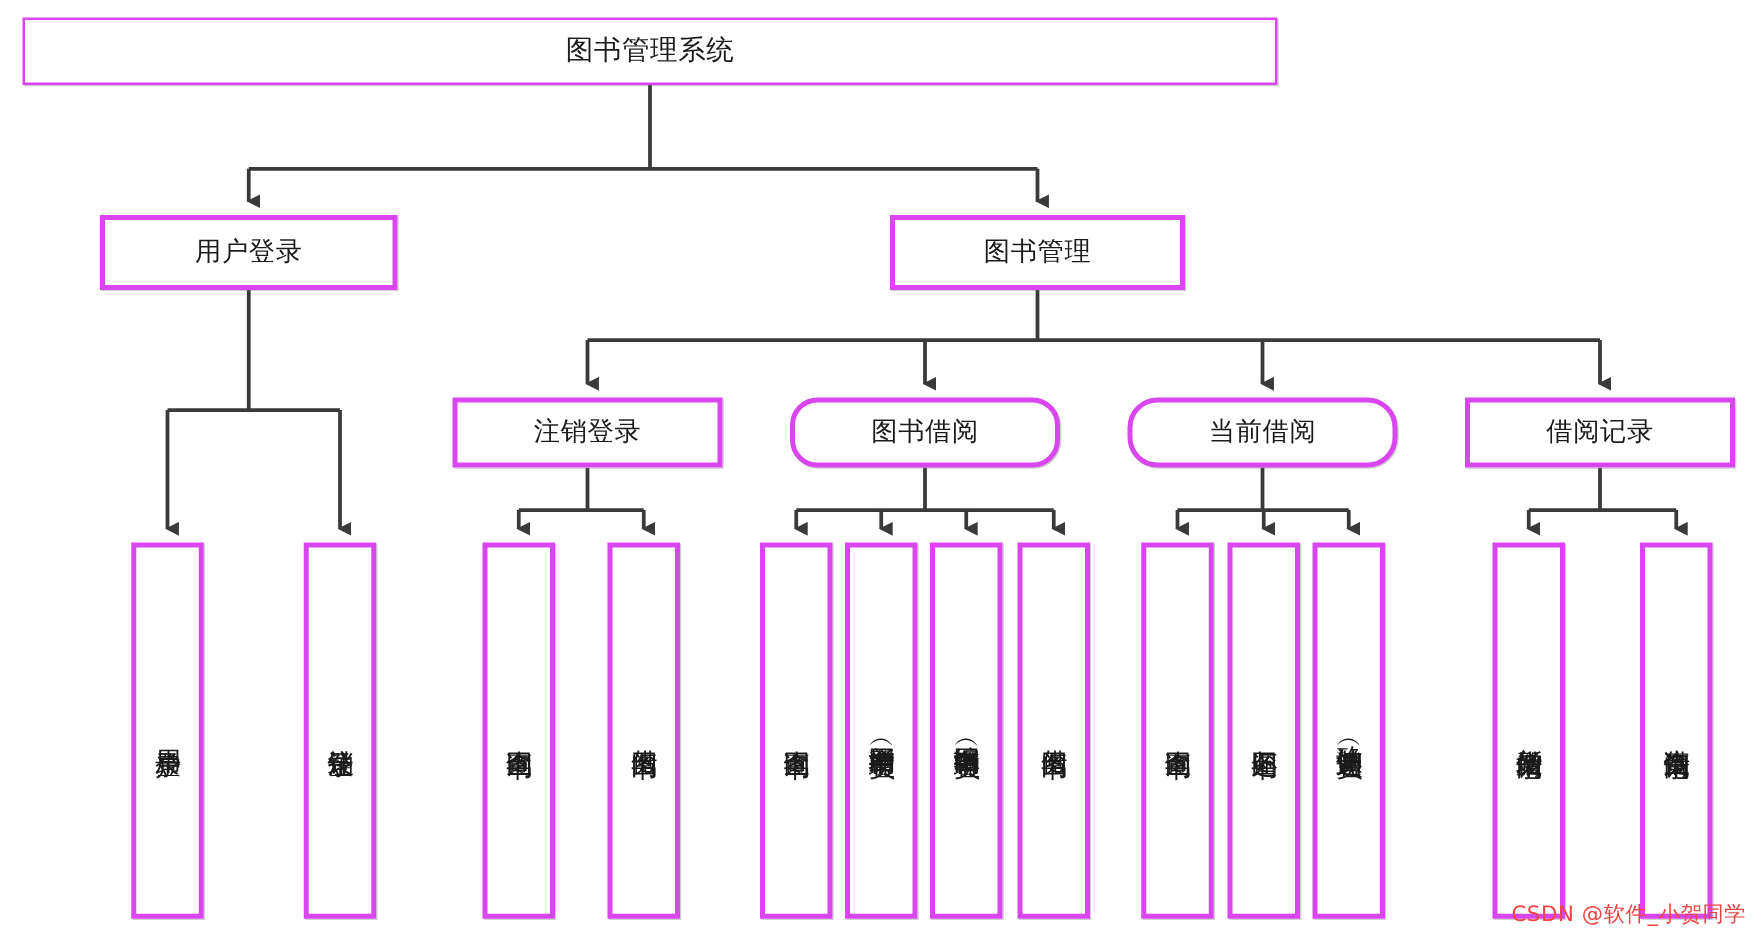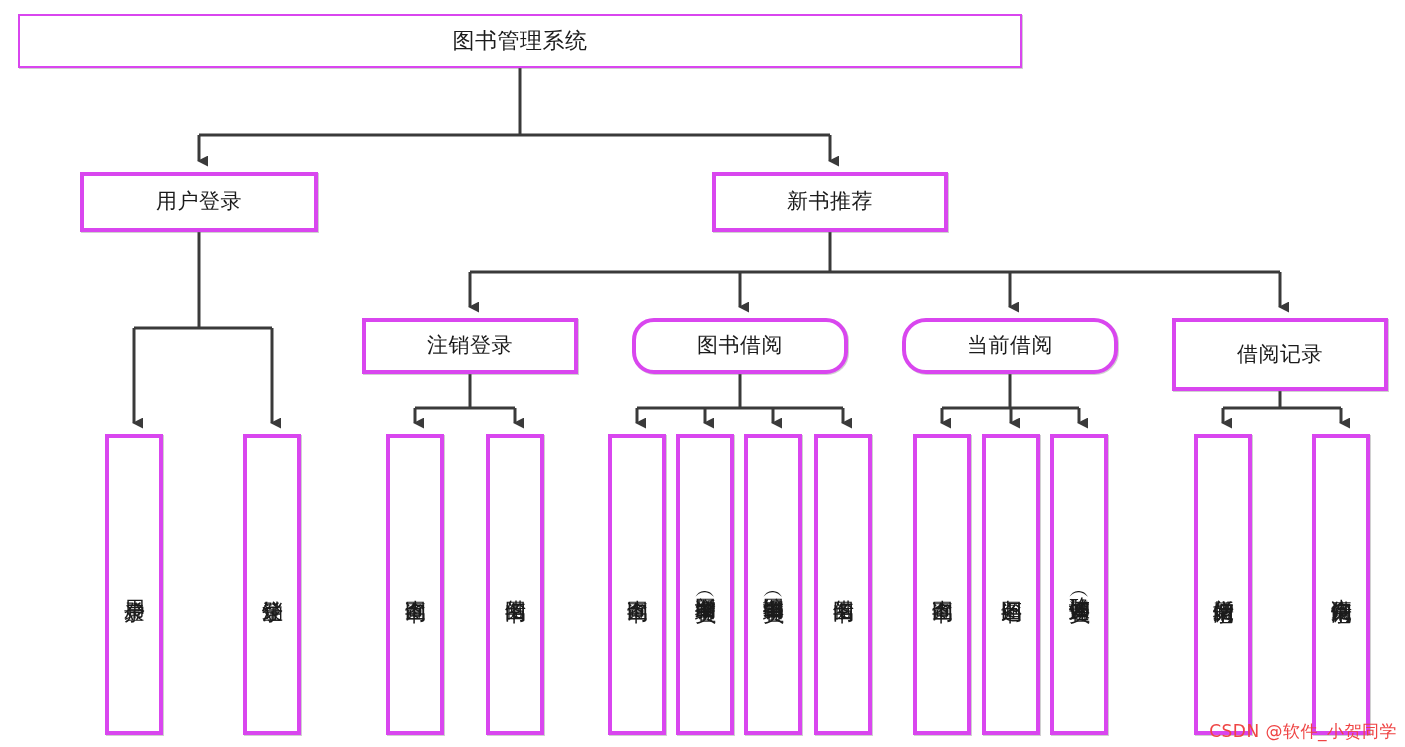--- a/index.html
+++ b/index.html
@@ -127,7 +127,7 @@
         <span>用户登录</span>
       </div>
       <div class="node level2 horizontal" style="left: 712px; top: 172px; width: 236px; height: 60px;">
-        <span>新书推荐</span>
+        <span>图书管理</span>
       </div>
       <div class="node level3 horizontal" style="left: 362px; top: 318px; width: 216px; height: 56px;">
         <span>注销登录</span>

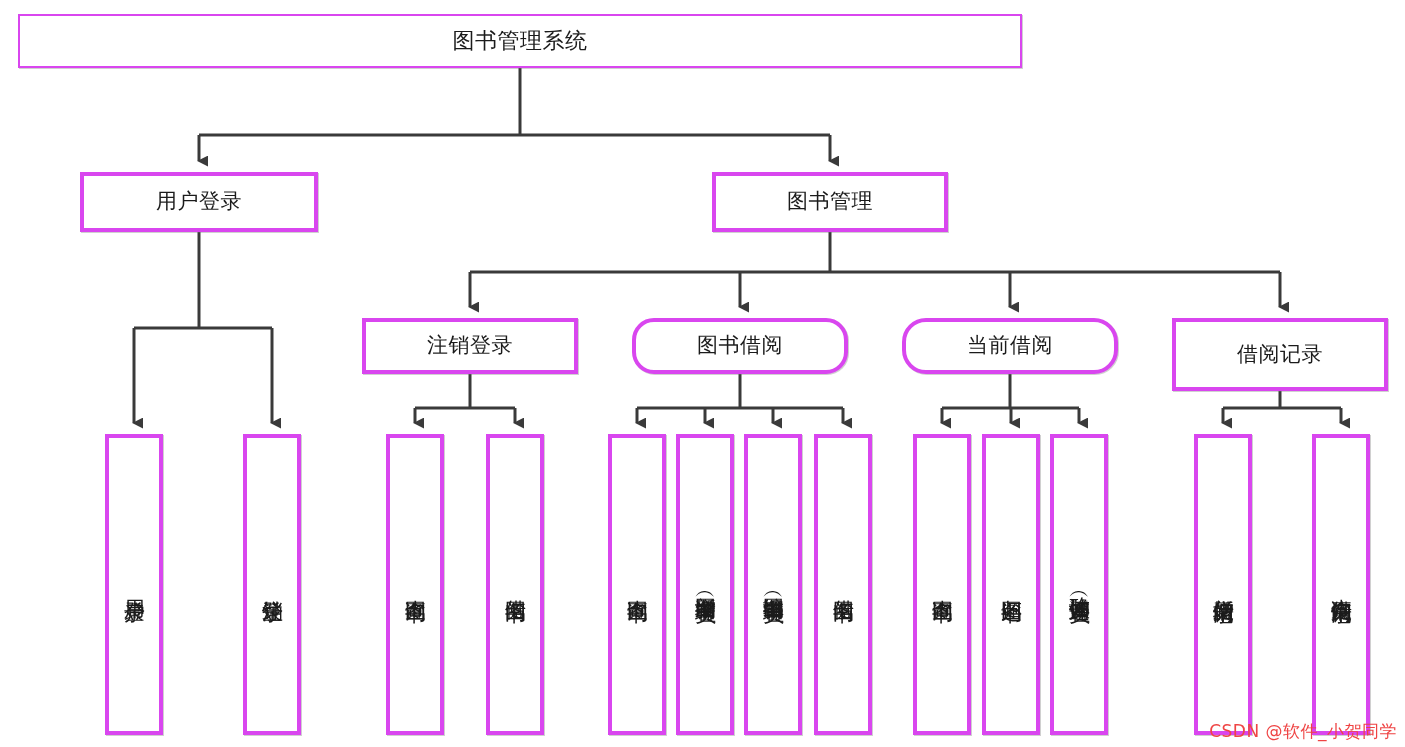--- a/index.html
+++ b/index.html
@@ -138,7 +138,7 @@
       <div class="node level3 horizontal" style="left: 902px; top: 318px; width: 216px; height: 56px; border-radius: 24px;">
         <span>当前借阅</span>
       </div>
-      <div class="node level3 horizontal" style="left: 1172px; top: 318px; width: 216px; height: 73px;">
+      <div class="node level3 horizontal" style="left: 1172px; top: 318px; width: 216px; height: 56px;">
         <span>借阅记录</span>
       </div>
       <div class="node leaf vertical" style="left: 105px; top: 434px; width: 58px; height: 301px;">

